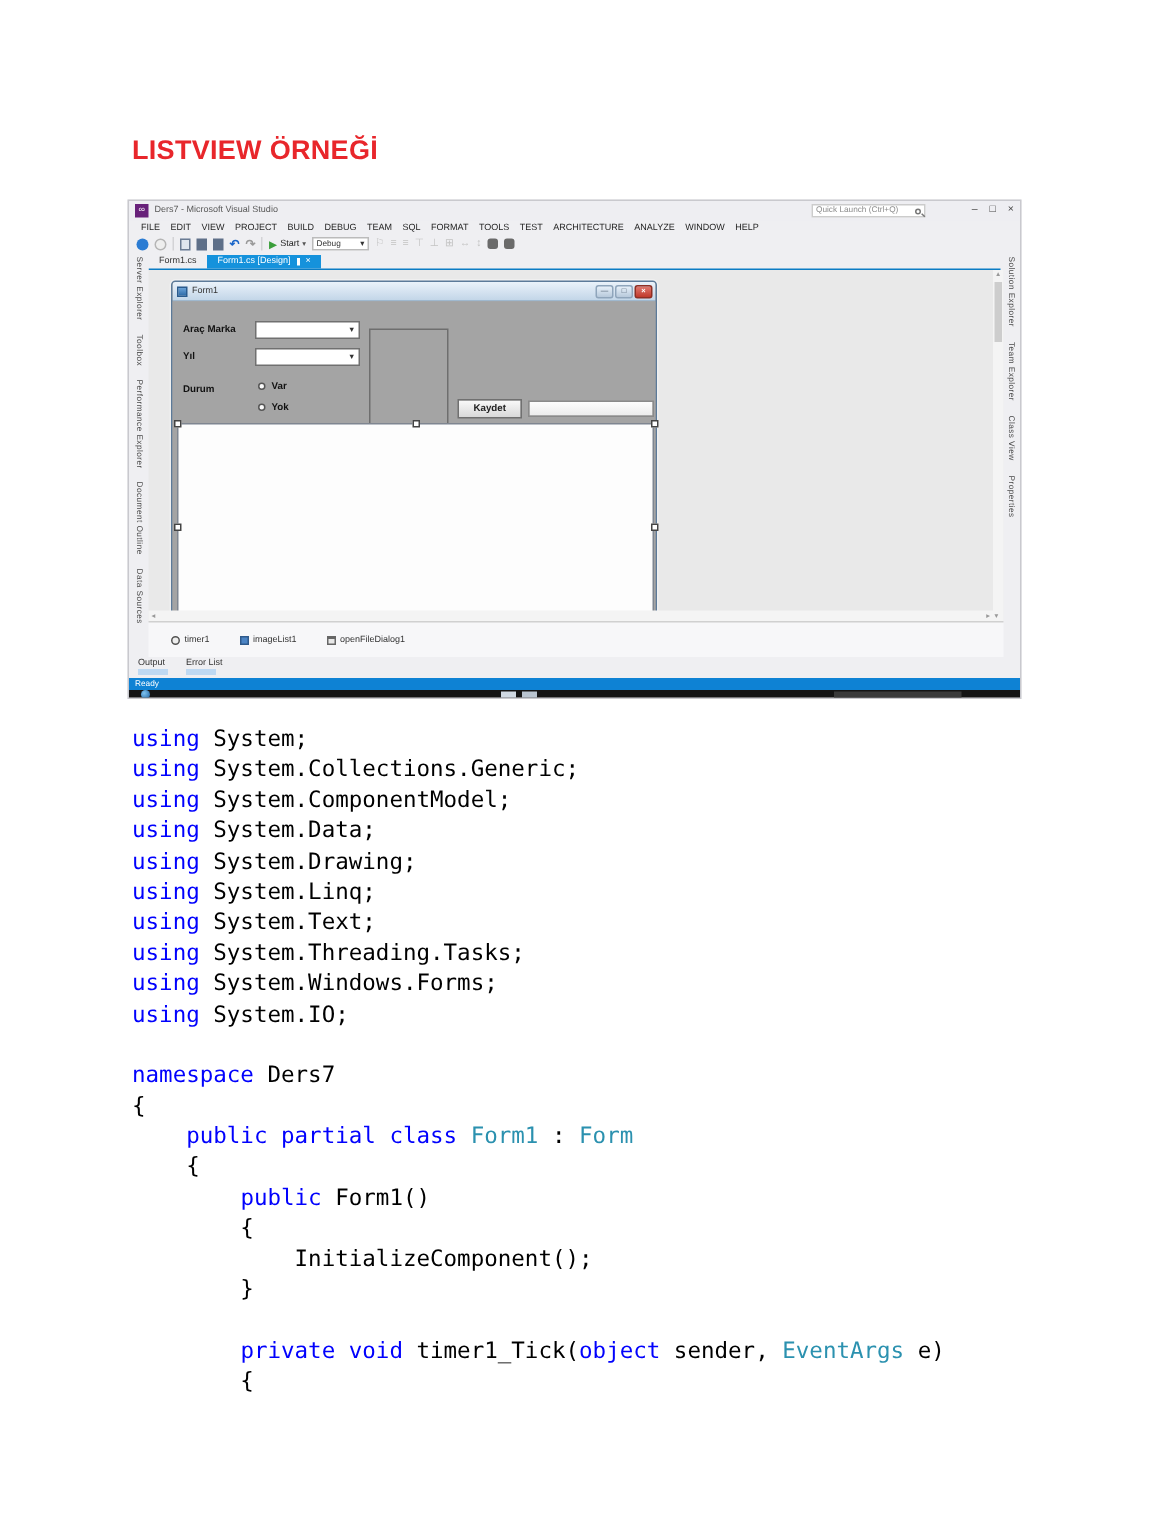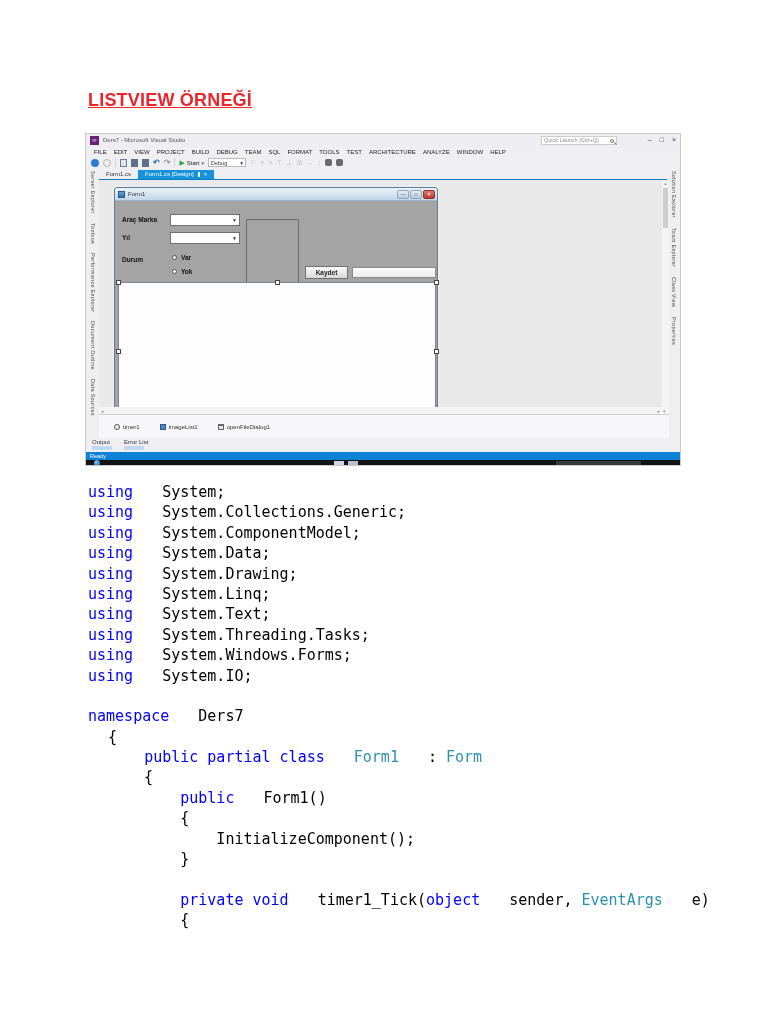--- a/index.html
+++ b/index.html
@@ -8,7 +8,7 @@
 
   
   .doc-title{position:absolute;left:88px;top:90px;font-size:18px;font-weight:bold;
-             color:#e8262b;text-decoration:underline;letter-spacing:.2px;}
+             color:#e8262b;letter-spacing:.2px;}
 
   
   #vs{position:absolute;left:85px;top:133px;width:596px;height:333px;

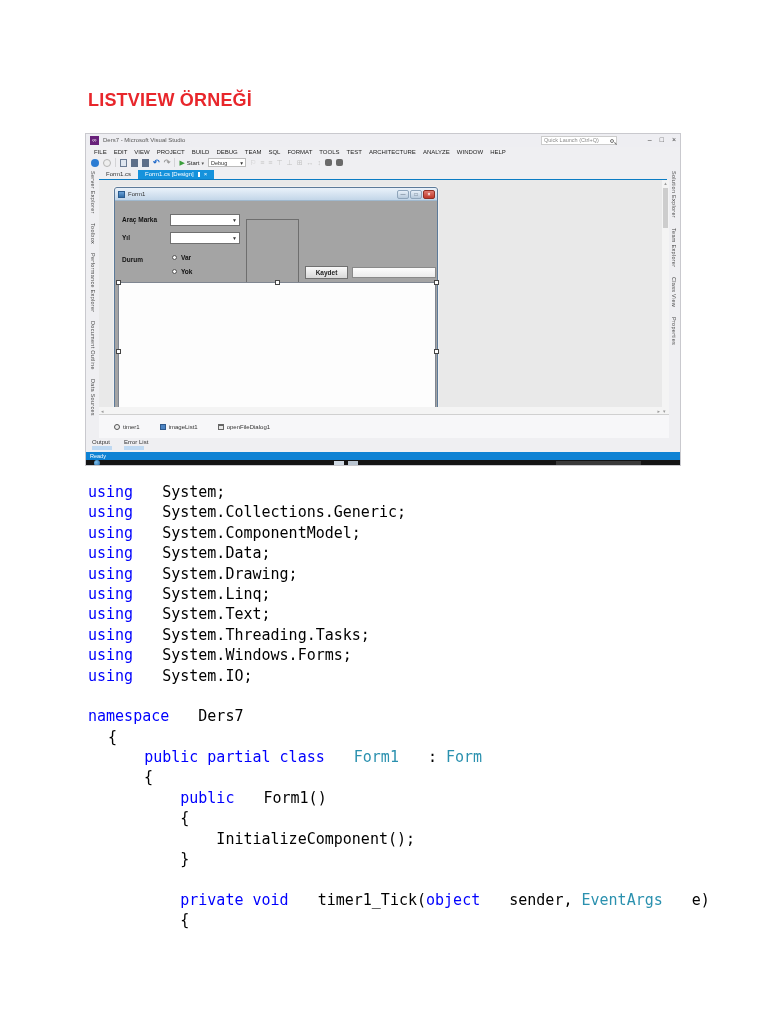--- a/index.html
+++ b/index.html
@@ -127,7 +127,7 @@
   .code-line{height:20.4px;}
   .k{color:#0101fd;}
   .t{color:#2b91af;}
-  .p{color:#000;margin-left:20px;}
+  .p{color:#000;}
 </style>
 </head>
 <body>

